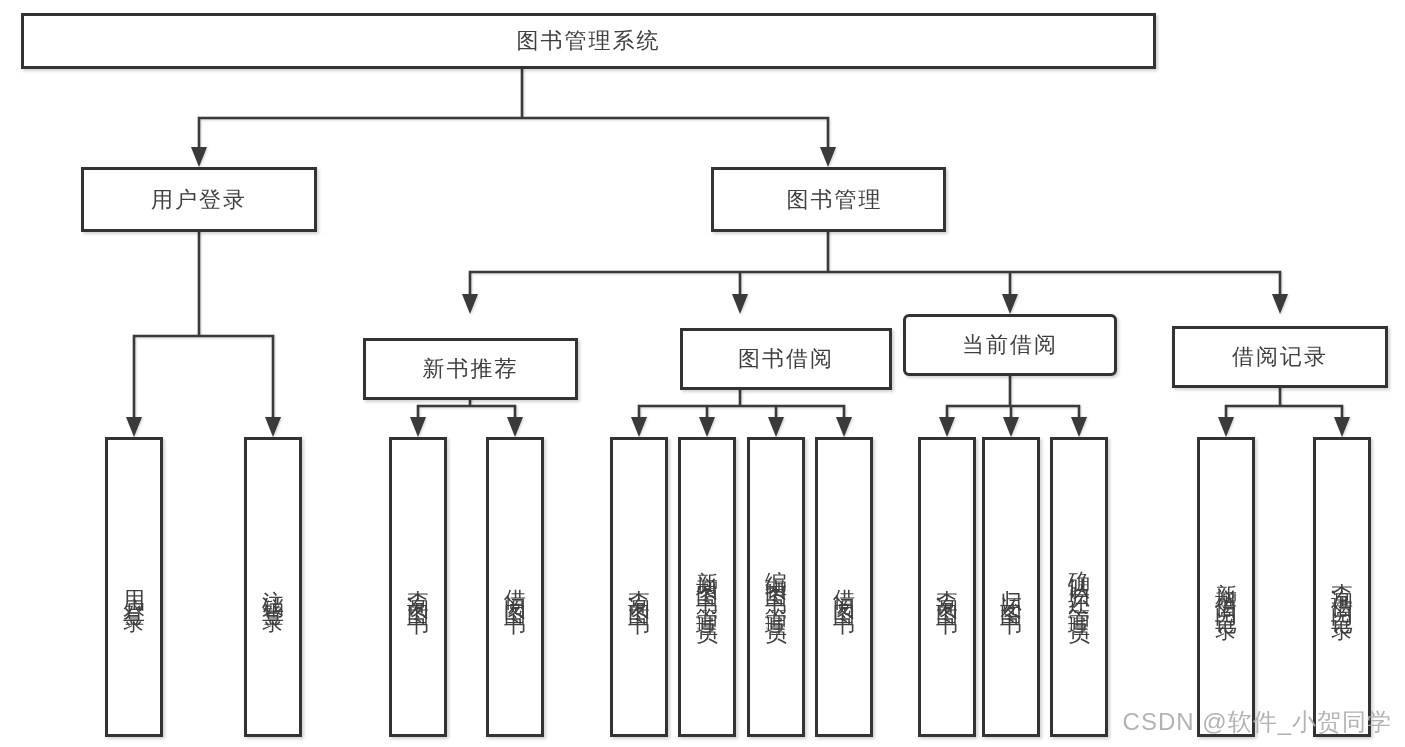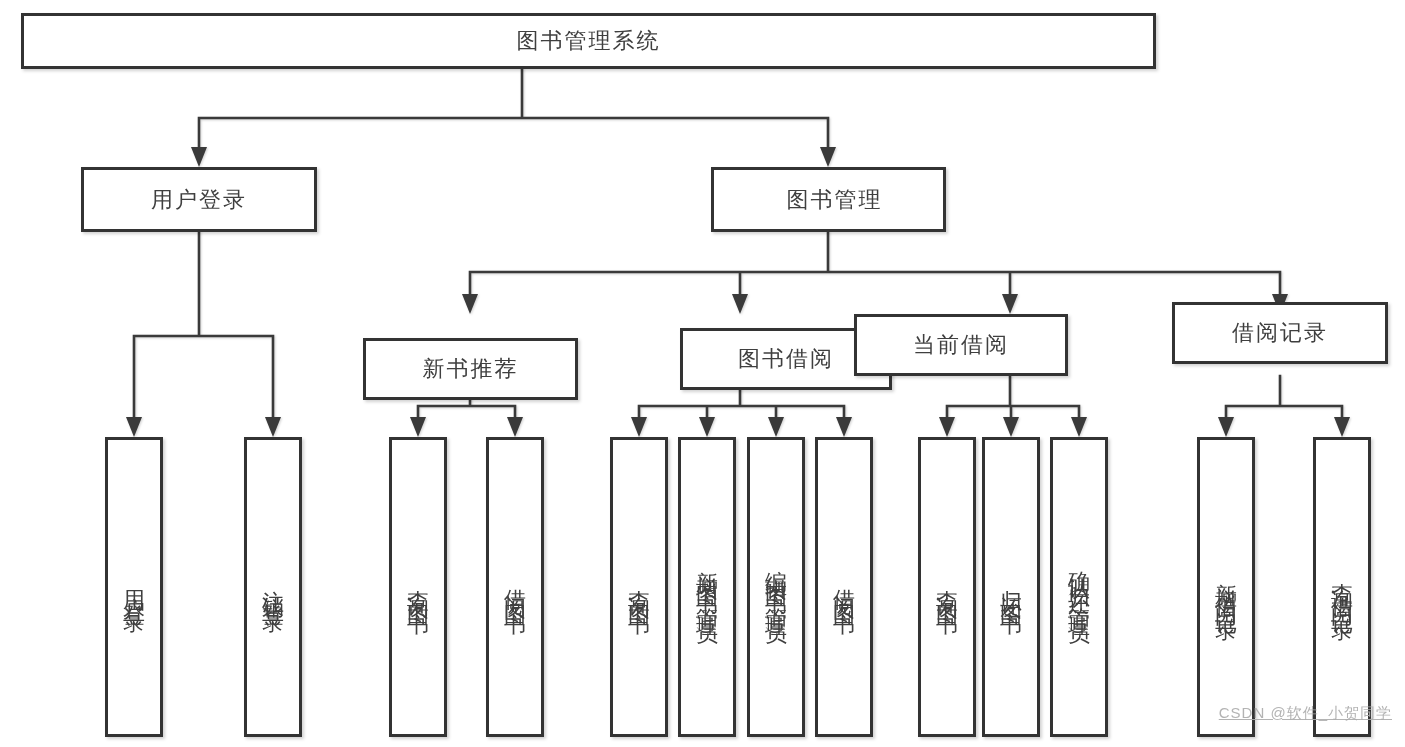--- a/index.html
+++ b/index.html
@@ -103,7 +103,7 @@
   <div class="node hbox" style="left:632px;top:328px;width:212px;height:62px;margin-left:48px;">
     <span>图书借阅</span>
   </div>
-  <div class="node hbox" style="left:854px;top:314px;width:214px;height:62px;">
+  <div class="node hbox" style="left:903px;top:314px;width:214px;height:62px;border-radius:6px;">
     <span>当前借阅</span>
   </div>
   <div class="node hbox" style="left:1172px;top:302px;width:216px;height:62px;">

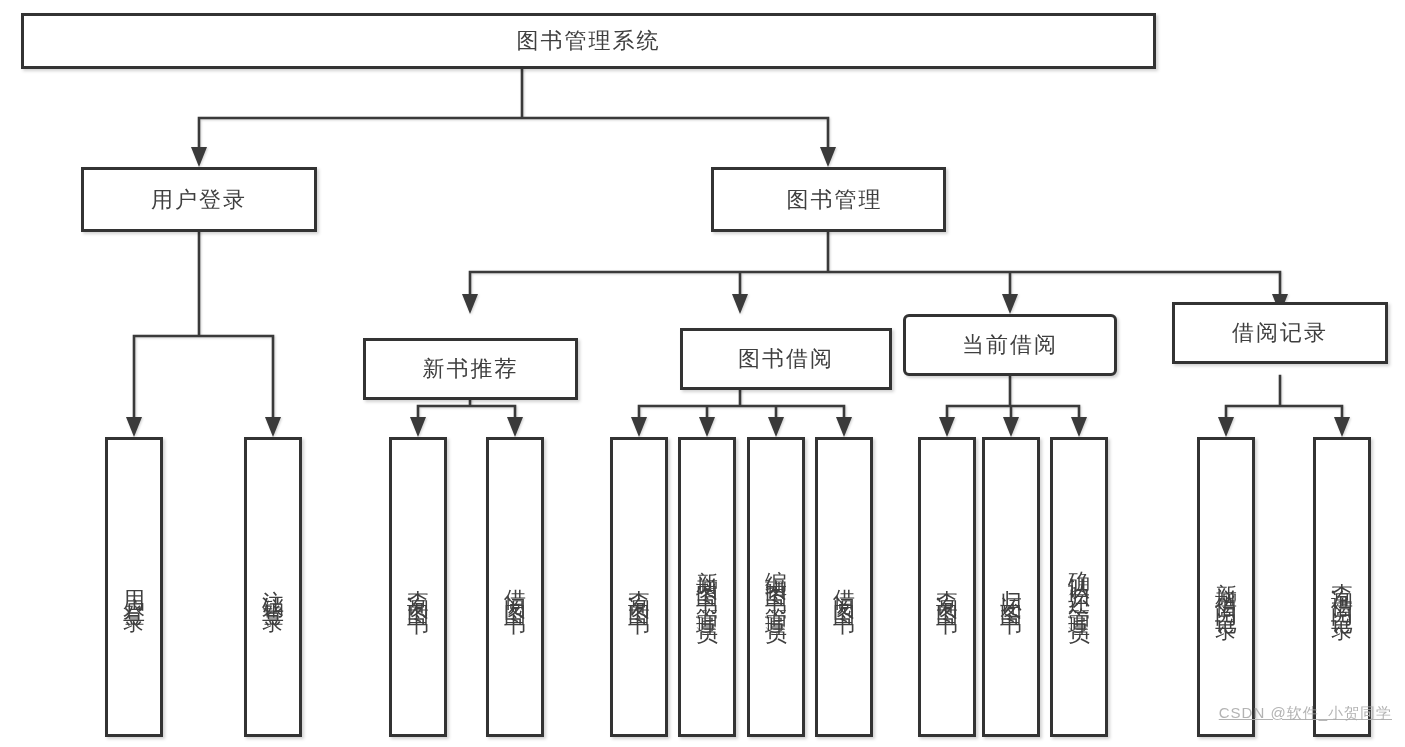--- a/index.html
+++ b/index.html
@@ -106,7 +106,7 @@
   <div class="node hbox" style="left:903px;top:314px;width:214px;height:62px;border-radius:6px;">
     <span>当前借阅</span>
   </div>
-  <div class="node hbox" style="left:1172px;top:302px;width:216px;height:62px;">
+  <div class="node hbox" style="left:1172px;top:326px;width:216px;height:62px;">
     <span>借阅记录</span>
   </div>
 

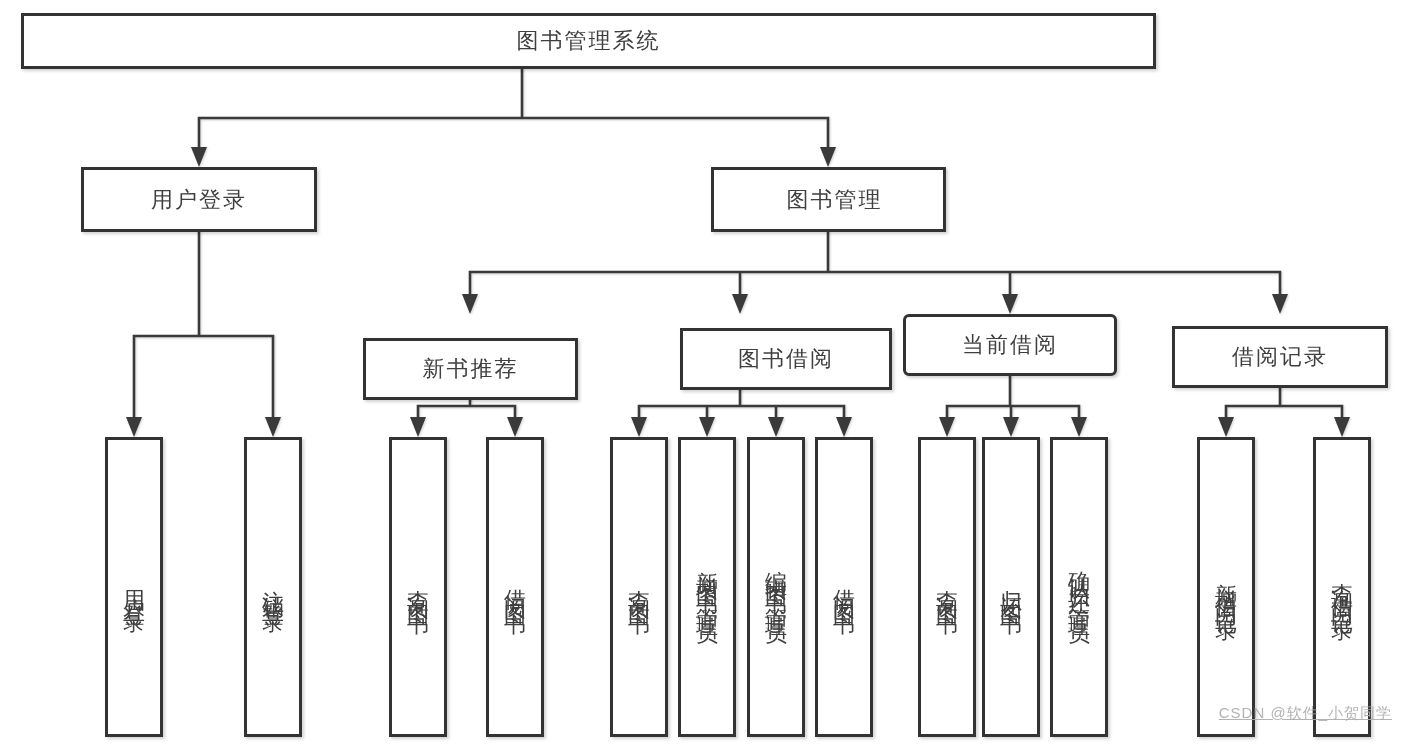--- a/index.html
+++ b/index.html
@@ -32,13 +32,12 @@
   }
   .watermark{
     position:absolute;
-    right:13px;bottom:24px;
-    font-size:15px;
+    right:13px;bottom:9px;
+    font-size:24px;
     letter-spacing:1px;
     color:rgba(172,172,172,0.92);
     z-index:5;
     white-space:nowrap;
-    text-decoration:underline;
   }
 </style>
 </head>

